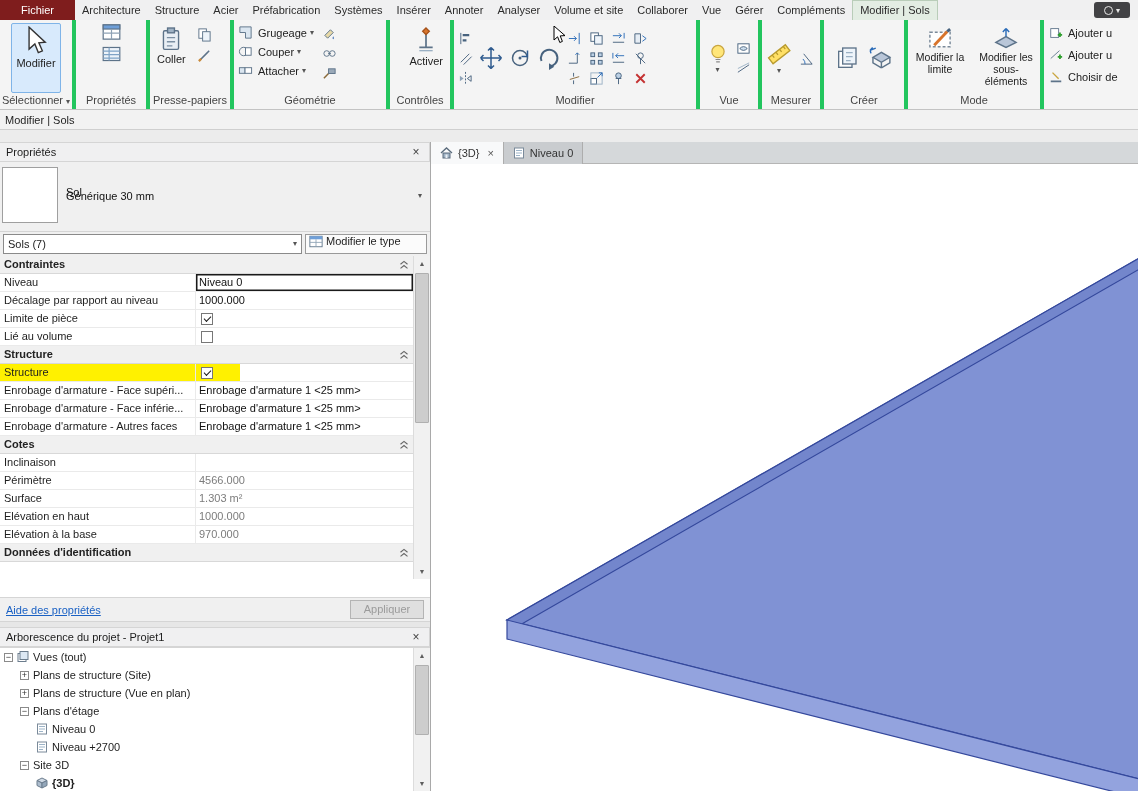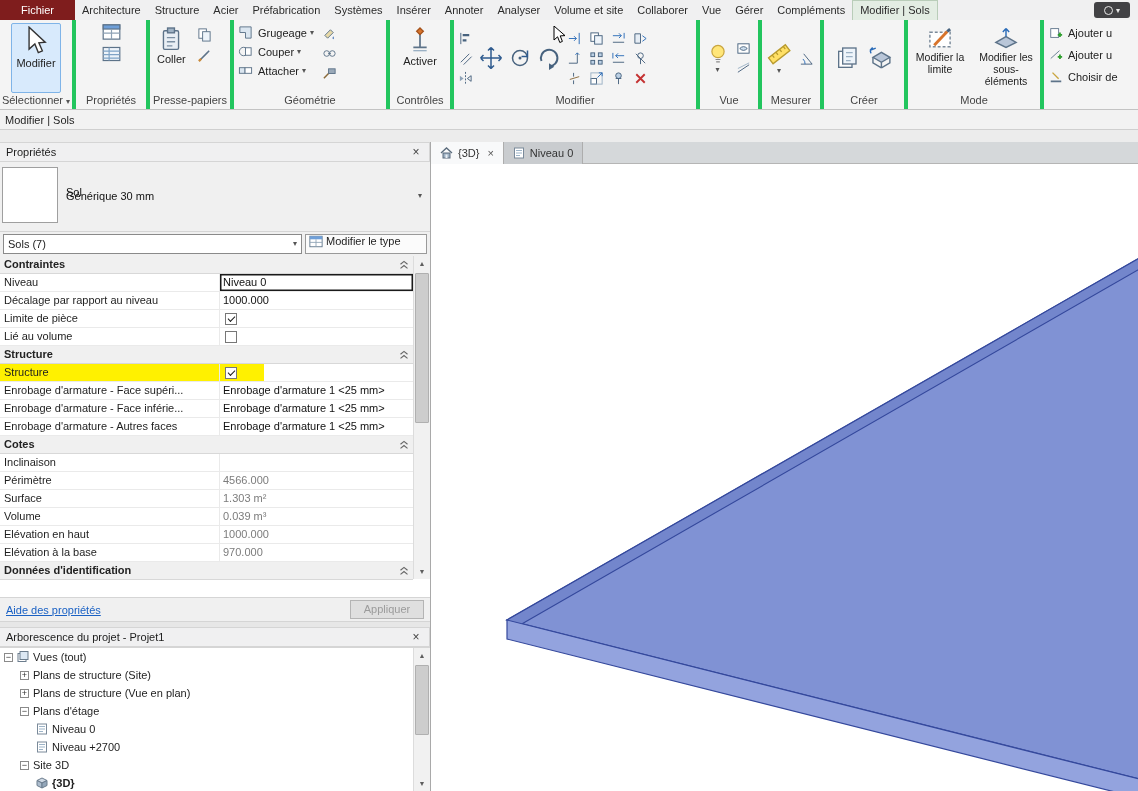--- a/index.html
+++ b/index.html
@@ -236,7 +236,7 @@
     </div>
 
     <div class="panel" style="width:64px">
-      <div class="pbody" style="justify-content:center">
+      <div class="pbody" style="justify-content:flex-end">
         <div class="bigbtn">
           <svg width="24" height="28" viewBox="0 0 18 21">
               <path d="M9 4 V16 M4 16 H14" stroke="#5d7389" stroke-width="1.3"></path>

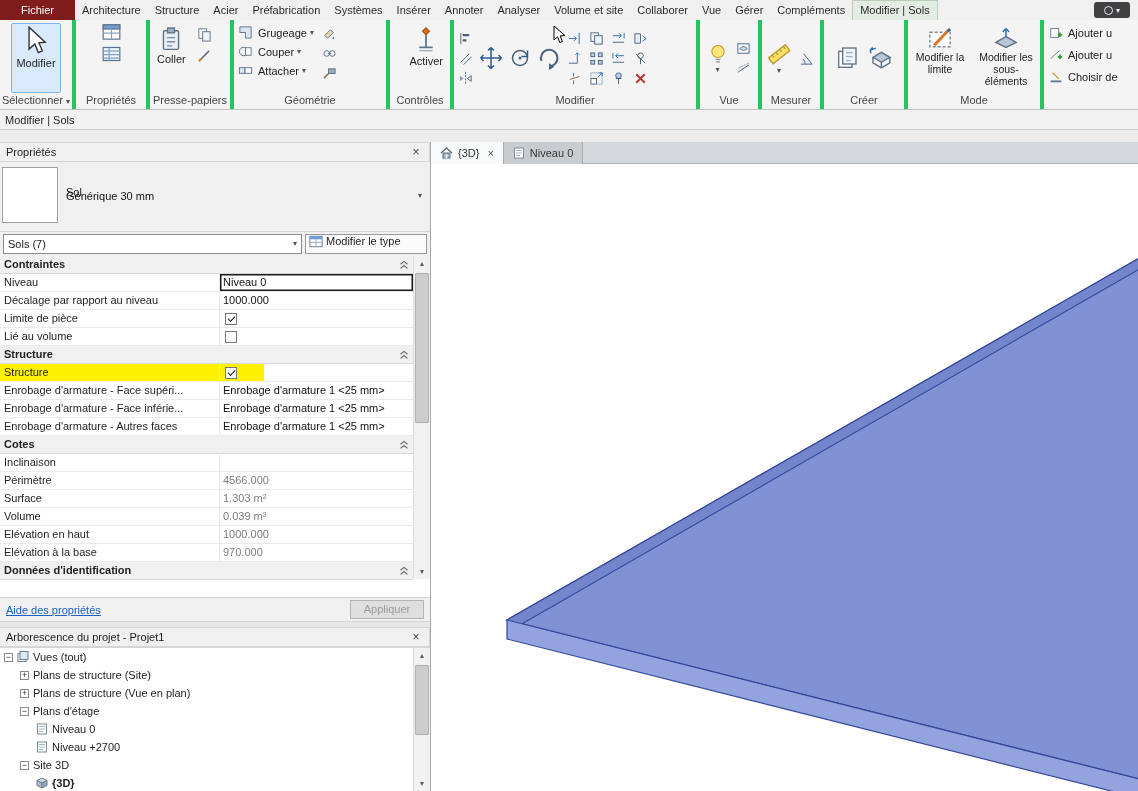--- a/index.html
+++ b/index.html
@@ -51,7 +51,7 @@
   .gridwrap{height:342px;background:#fff;position:relative;border-bottom:1px solid #d5d5d5;}
   .prow{display:flex;height:18px;line-height:17px;border-bottom:1px solid #eaeaea;margin-right:17px;background:#fff;}
   .prow.section{background:#f0f0f0;border-bottom:1px solid #d8d8d8;font-weight:bold;align-items:center;justify-content:space-between;padding:0 4px;}
-  .plab{width:220px;padding-left:4px;border-right:1px solid #eaeaea;color:#1e1e1e;overflow:hidden;white-space:nowrap;flex:none;}
+  .plab{width:196px;padding-left:4px;border-right:1px solid #eaeaea;color:#1e1e1e;overflow:hidden;white-space:nowrap;flex:none;}
   .pval{flex:1;padding-left:3px;color:#111;display:flex;align-items:center;overflow:hidden;white-space:nowrap;}
   .pval.ro{color:#7c7c7c;}
   .hl{background:#fff100;}

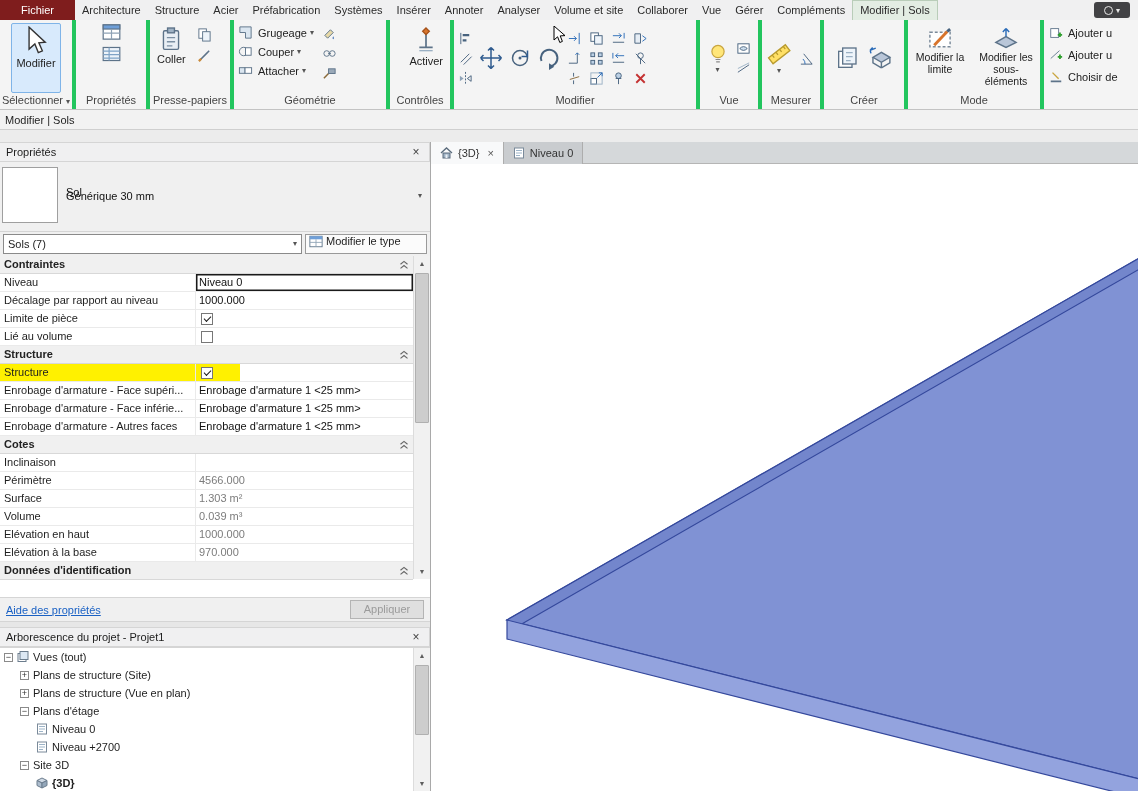--- a/index.html
+++ b/index.html
@@ -604,10 +604,6 @@
               <div class="pval ro">1.303 m²</div>
             </div>
             <div class="prow">
-              <div class="plab">Volume</div>
-              <div class="pval ro">0.039 m³</div>
-            </div>
-            <div class="prow">
               <div class="plab">Elévation en haut</div>
               <div class="pval ro">1000.000</div>
             </div>

